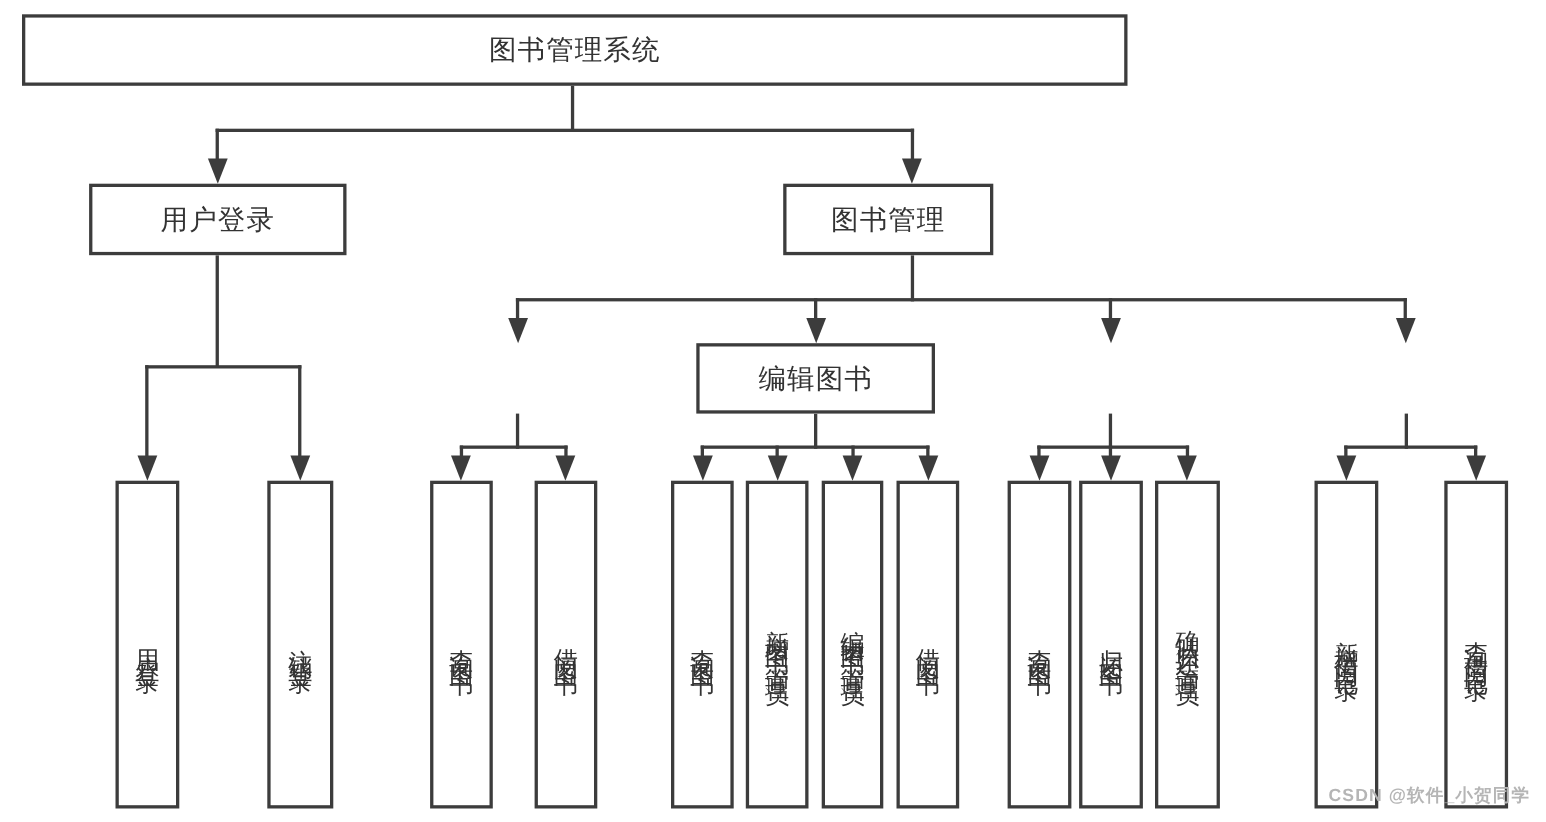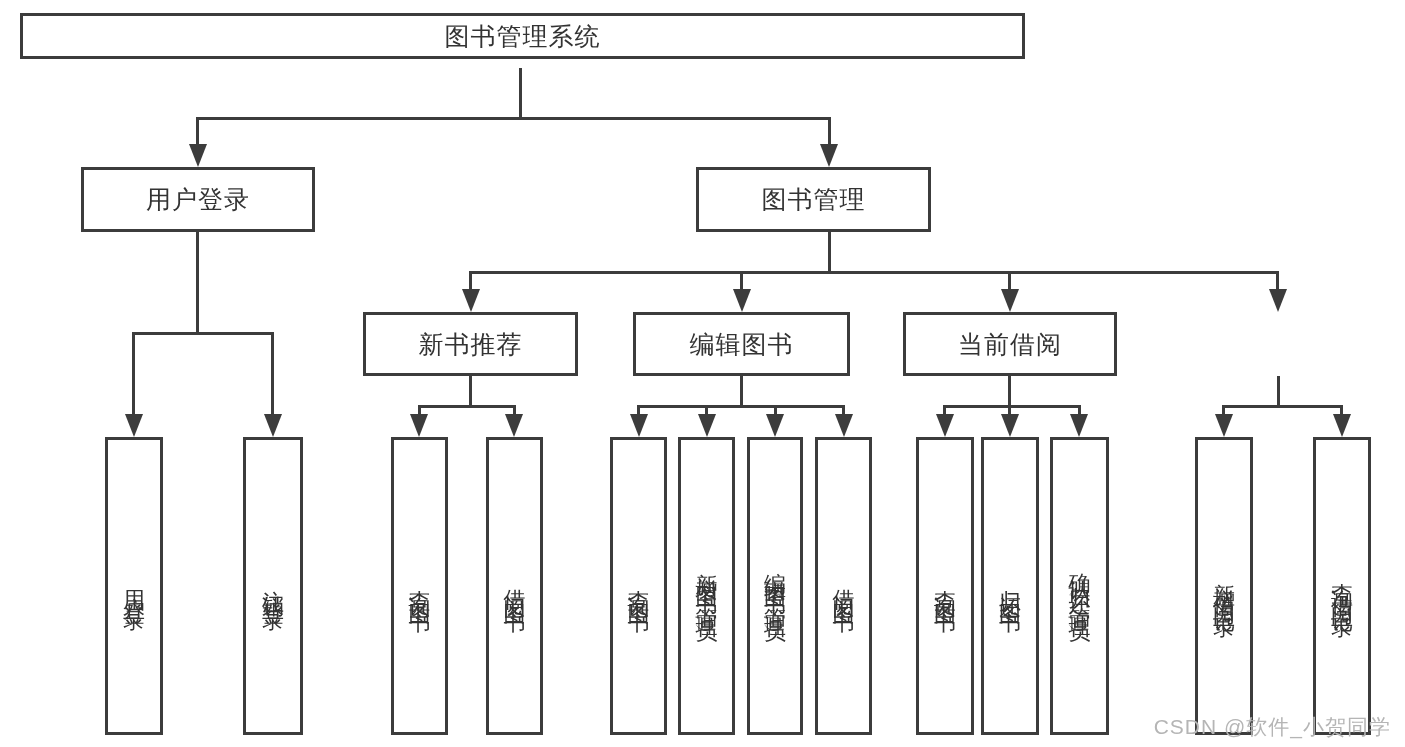--- a/index.html
+++ b/index.html
@@ -36,7 +36,7 @@
 
 <div class="stage">
 
-  <div class="node" style="left:20px;top:13px;width:1005px;height:46px">图书管理系统</div>
+  <div class="node" style="left:20px;top:13px;width:1005px;height:65px">图书管理系统</div>
 
   <div class="node" style="left:81px;top:167px;width:234px;height:65px">用户登录</div>
   <div class="node" style="left:696px;top:167px;width:235px;height:65px">图书管理</div>

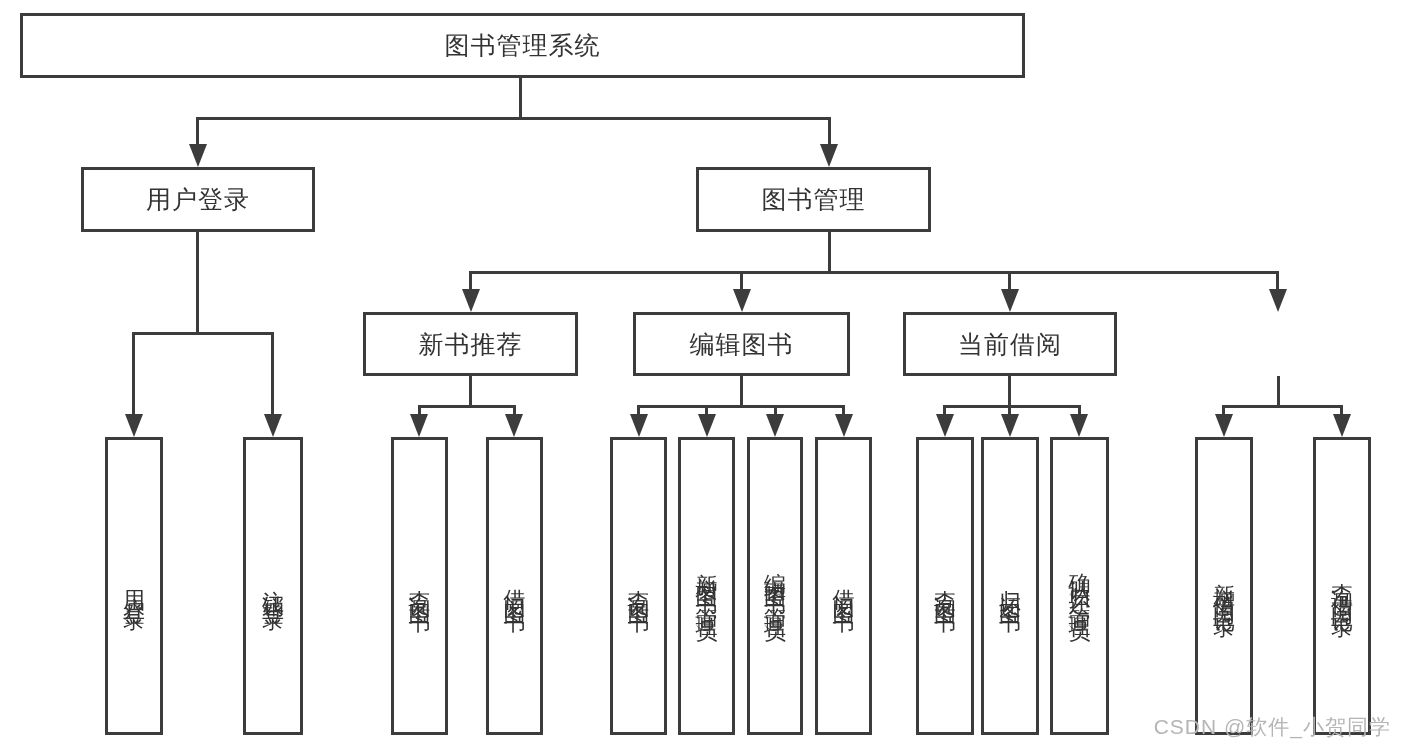--- a/index.html
+++ b/index.html
@@ -39,7 +39,7 @@
   <div class="node" style="left:20px;top:13px;width:1005px;height:65px">图书管理系统</div>
 
   <div class="node" style="left:81px;top:167px;width:234px;height:65px">用户登录</div>
-  <div class="node" style="left:696px;top:167px;width:235px;height:65px">图书管理</div>
+  <div class="node" style="left:712px;top:167px;width:191px;height:65px">图书管理</div>
 
   <div class="node" style="left:363px;top:312px;width:215px;height:64px">新书推荐</div>
   <div class="node" style="left:633px;top:312px;width:217px;height:64px">编辑图书</div>

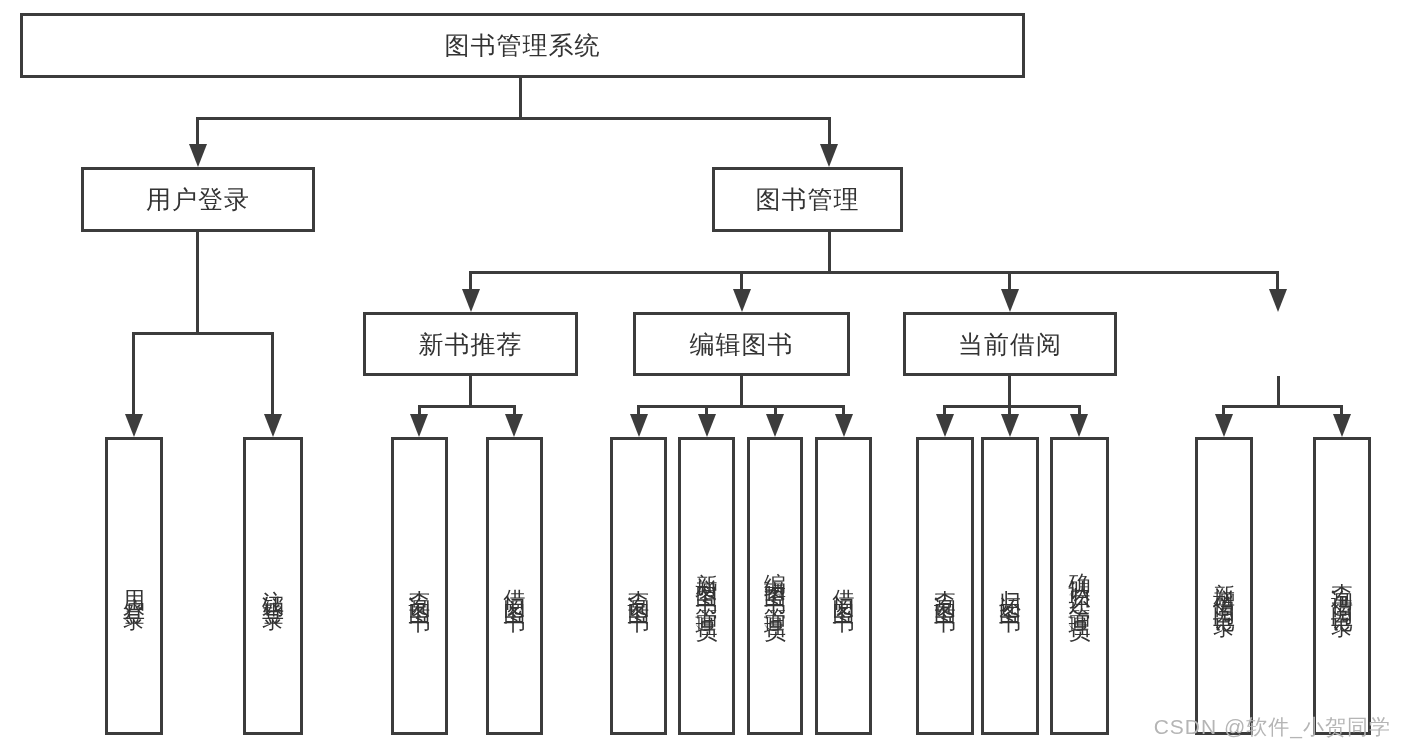--- a/index.html
+++ b/index.html
@@ -41,7 +41,6 @@
   <div class="node" style="left:81px;top:167px;width:234px;height:65px">用户登录</div>
   <div class="node" style="left:712px;top:167px;width:191px;height:65px">图书管理</div>
 
-  <div class="node" style="left:363px;top:312px;width:215px;height:64px">新书推荐</div>
   <div class="node" style="left:633px;top:312px;width:217px;height:64px">编辑图书</div>
   <div class="node" style="left:903px;top:312px;width:214px;height:64px">当前借阅</div>
 

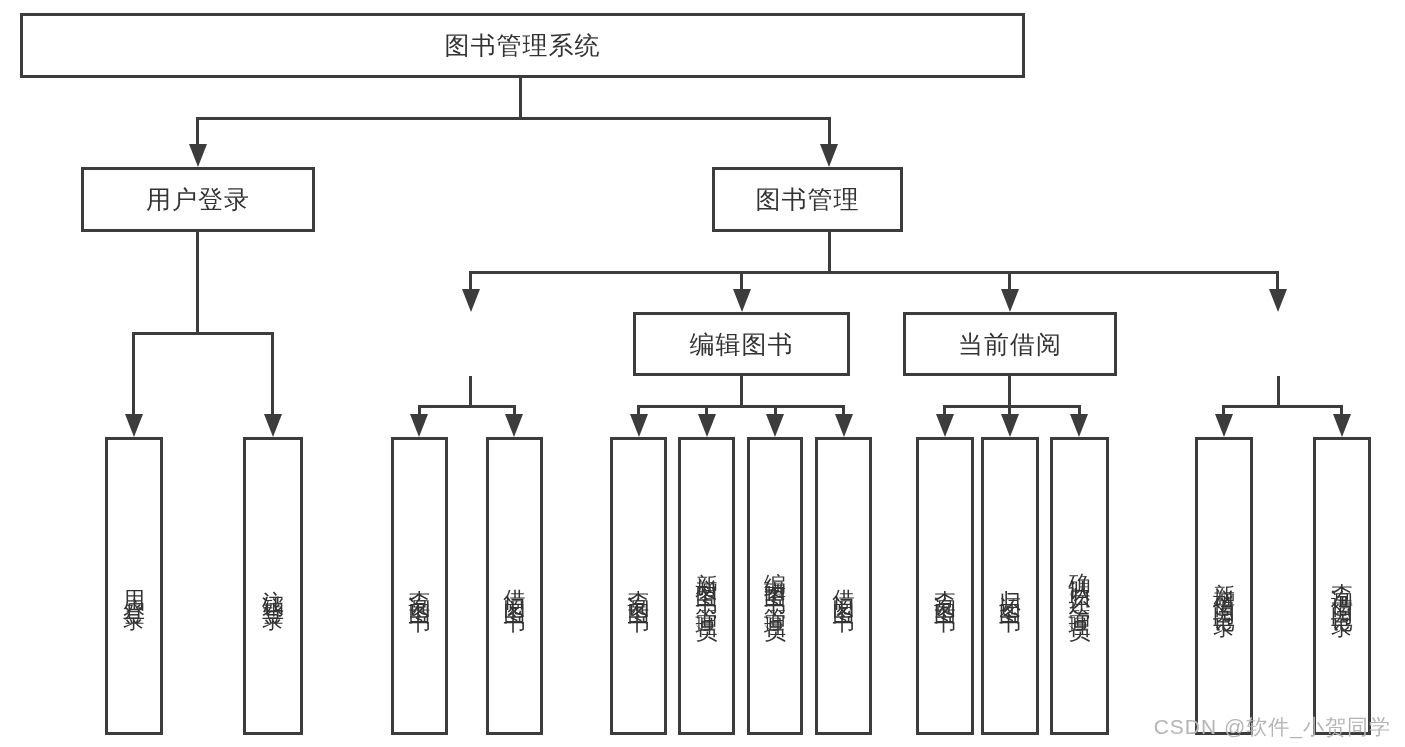--- a/index.html
+++ b/index.html
@@ -42,7 +42,6 @@
   <div class="node" style="left:712px;top:167px;width:191px;height:65px">图书管理</div>
 
   <div class="node" style="left:633px;top:312px;width:217px;height:64px">编辑图书</div>
-  <div class="node" style="left:903px;top:312px;width:214px;height:64px">当前借阅</div>
 
   <div class="node leaf" style="left:105px;width:58px">用户登录</div>
   <div class="node leaf" style="left:243px;width:60px">注销登录</div>

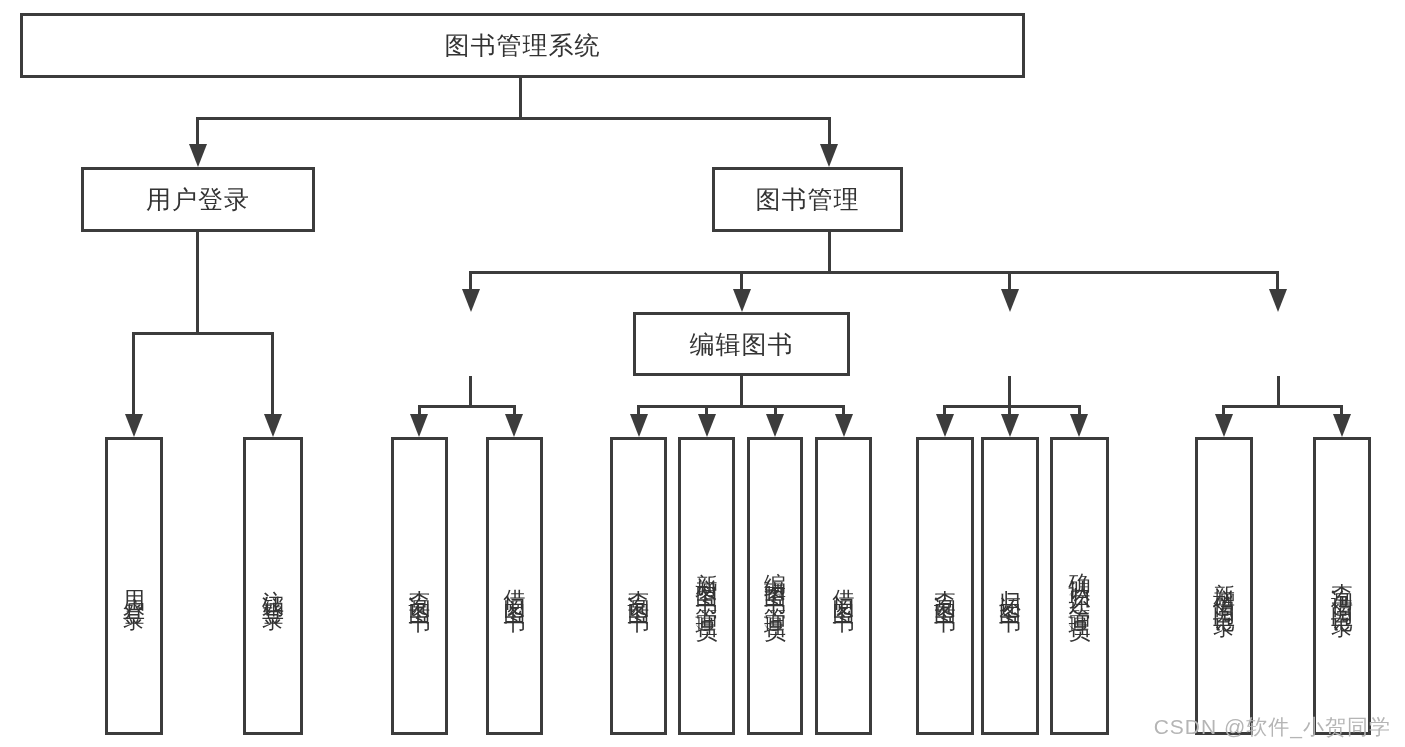--- a/index.html
+++ b/index.html
@@ -28,7 +28,7 @@
   }
   .watermark{
     position:absolute;top:713px;right:14px;color:#b5b5b5;
-    font-size:21px;letter-spacing:1px;z-index:5;white-space:nowrap;
+    font-size:16px;letter-spacing:1px;z-index:5;white-space:nowrap;font-weight:bold;
   }
 </style>
 </head>

